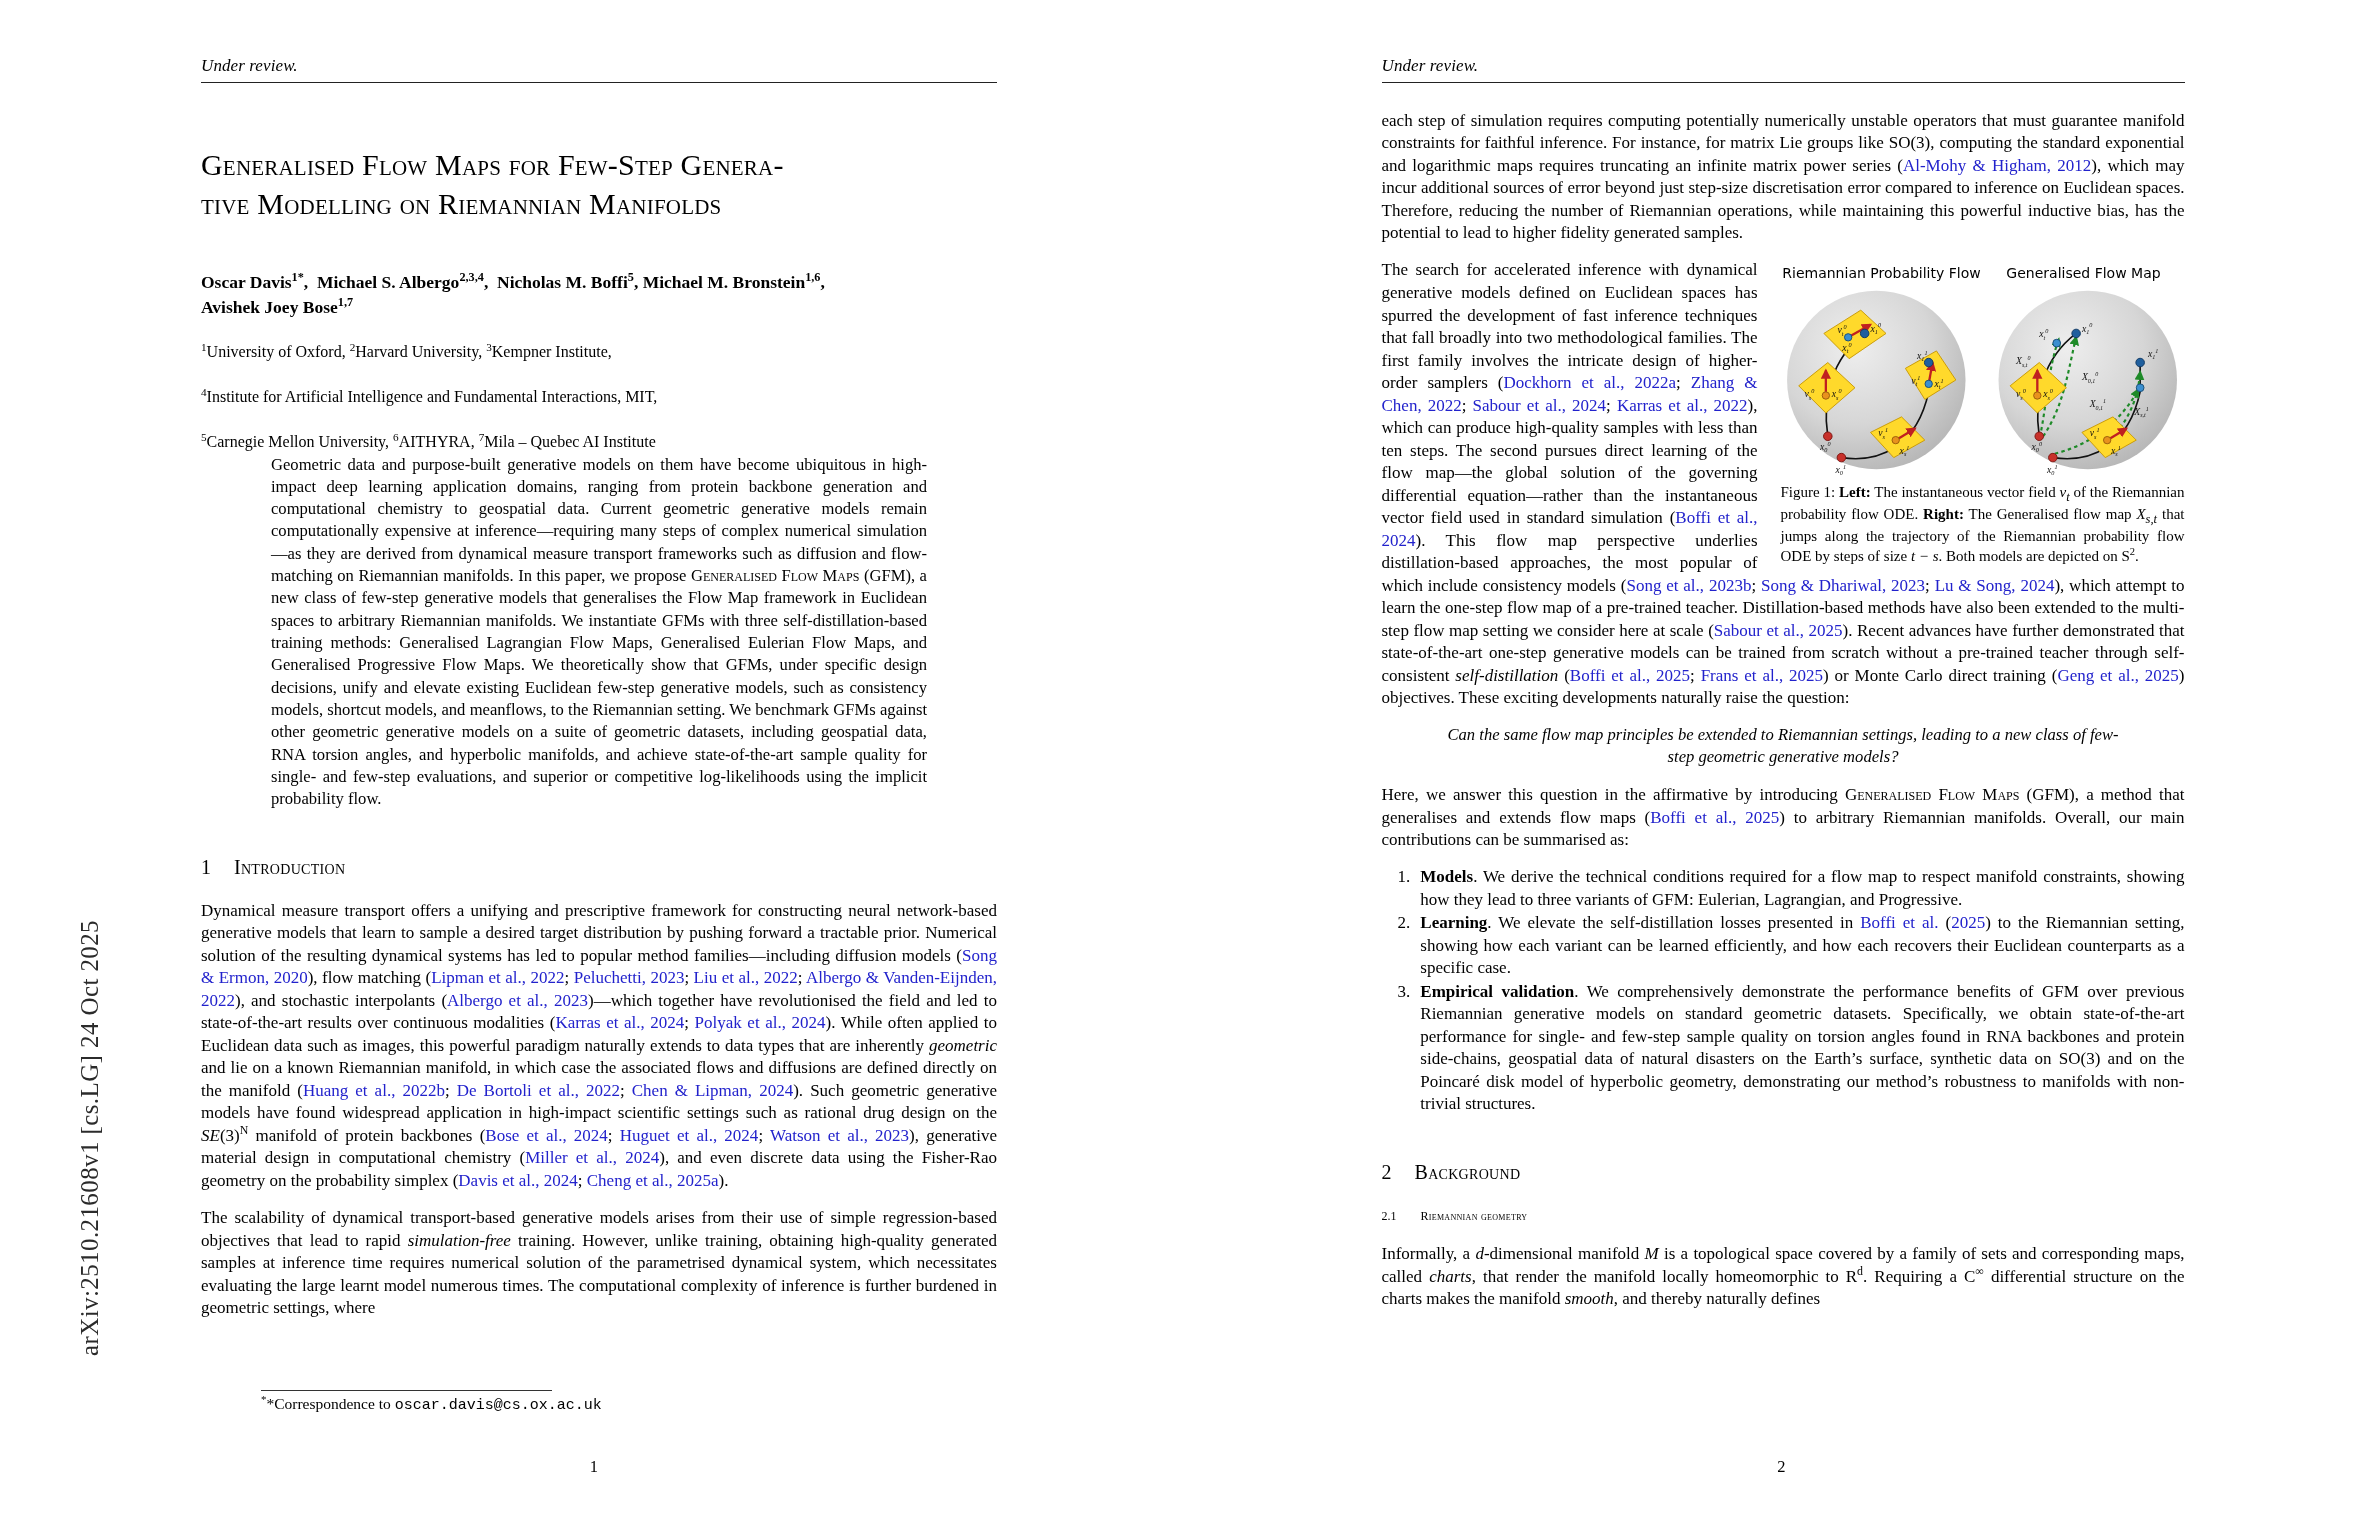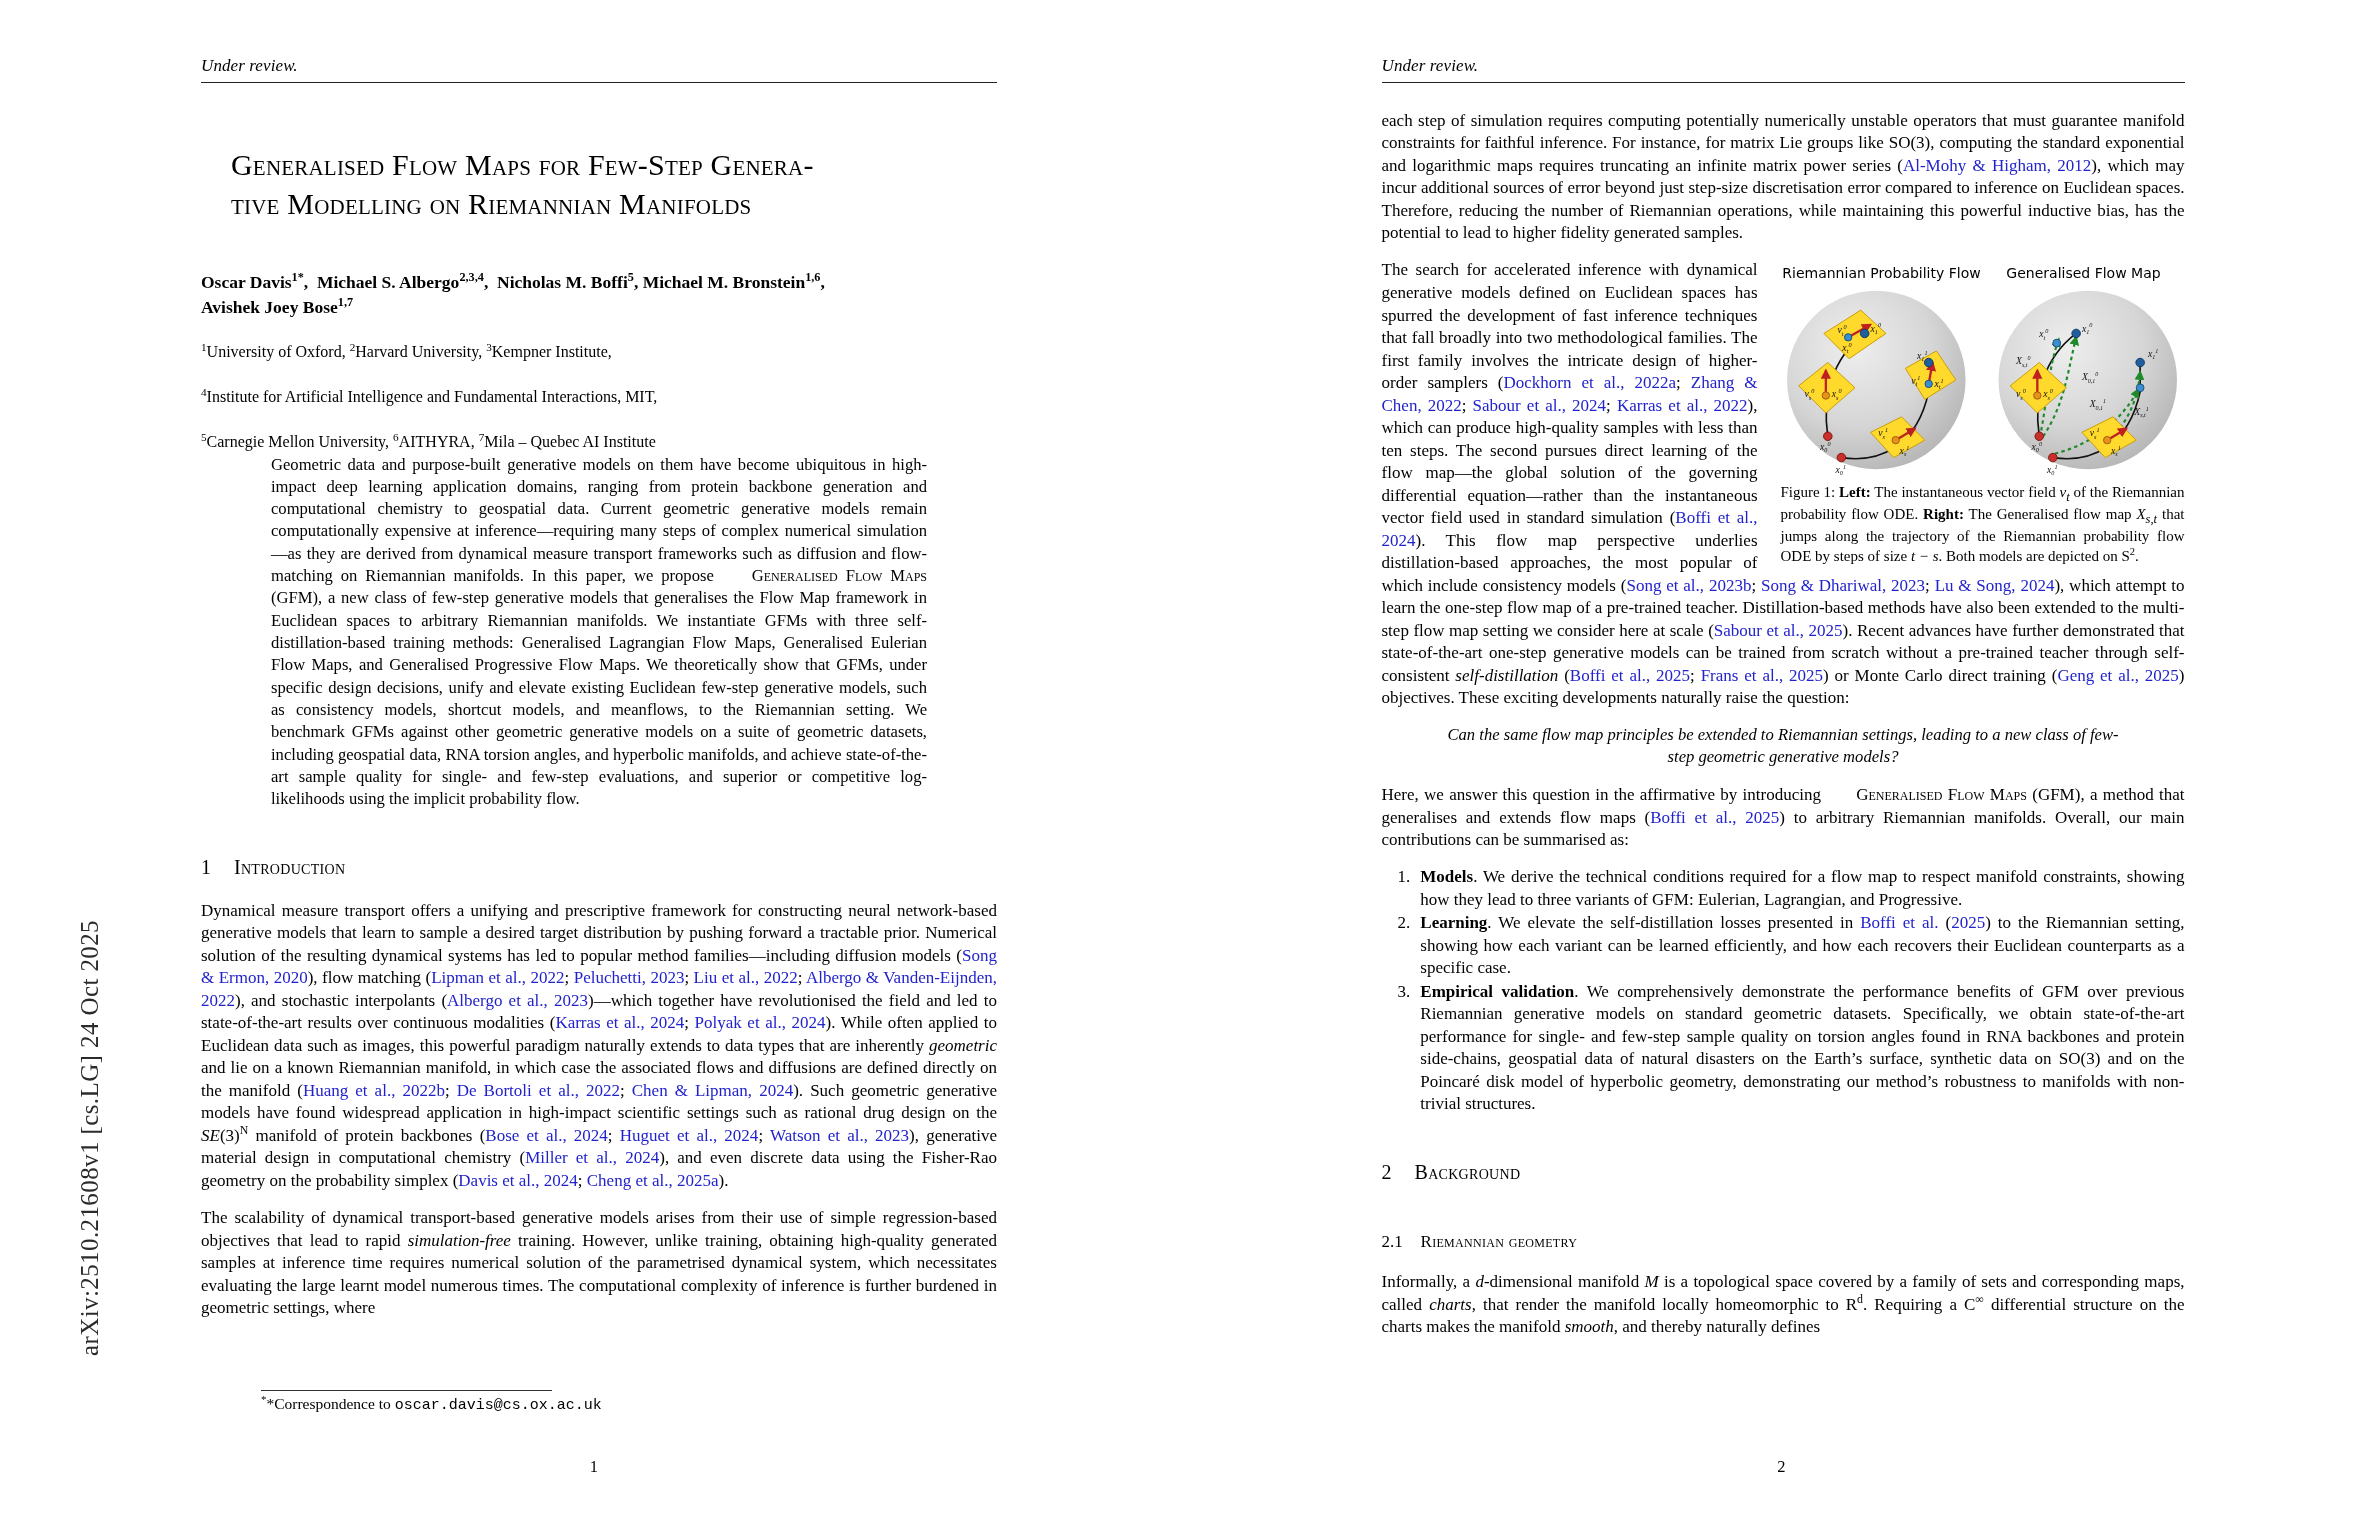--- a/index.html
+++ b/index.html
@@ -45,7 +45,7 @@
     line-height:1.30;
     letter-spacing:0.2px;
   }
-  .sc{font-variant:small-caps;margin-left:30px;}
+  .sc{font-variant:small-caps;}
 
   .authors{
     margin-top:47px;

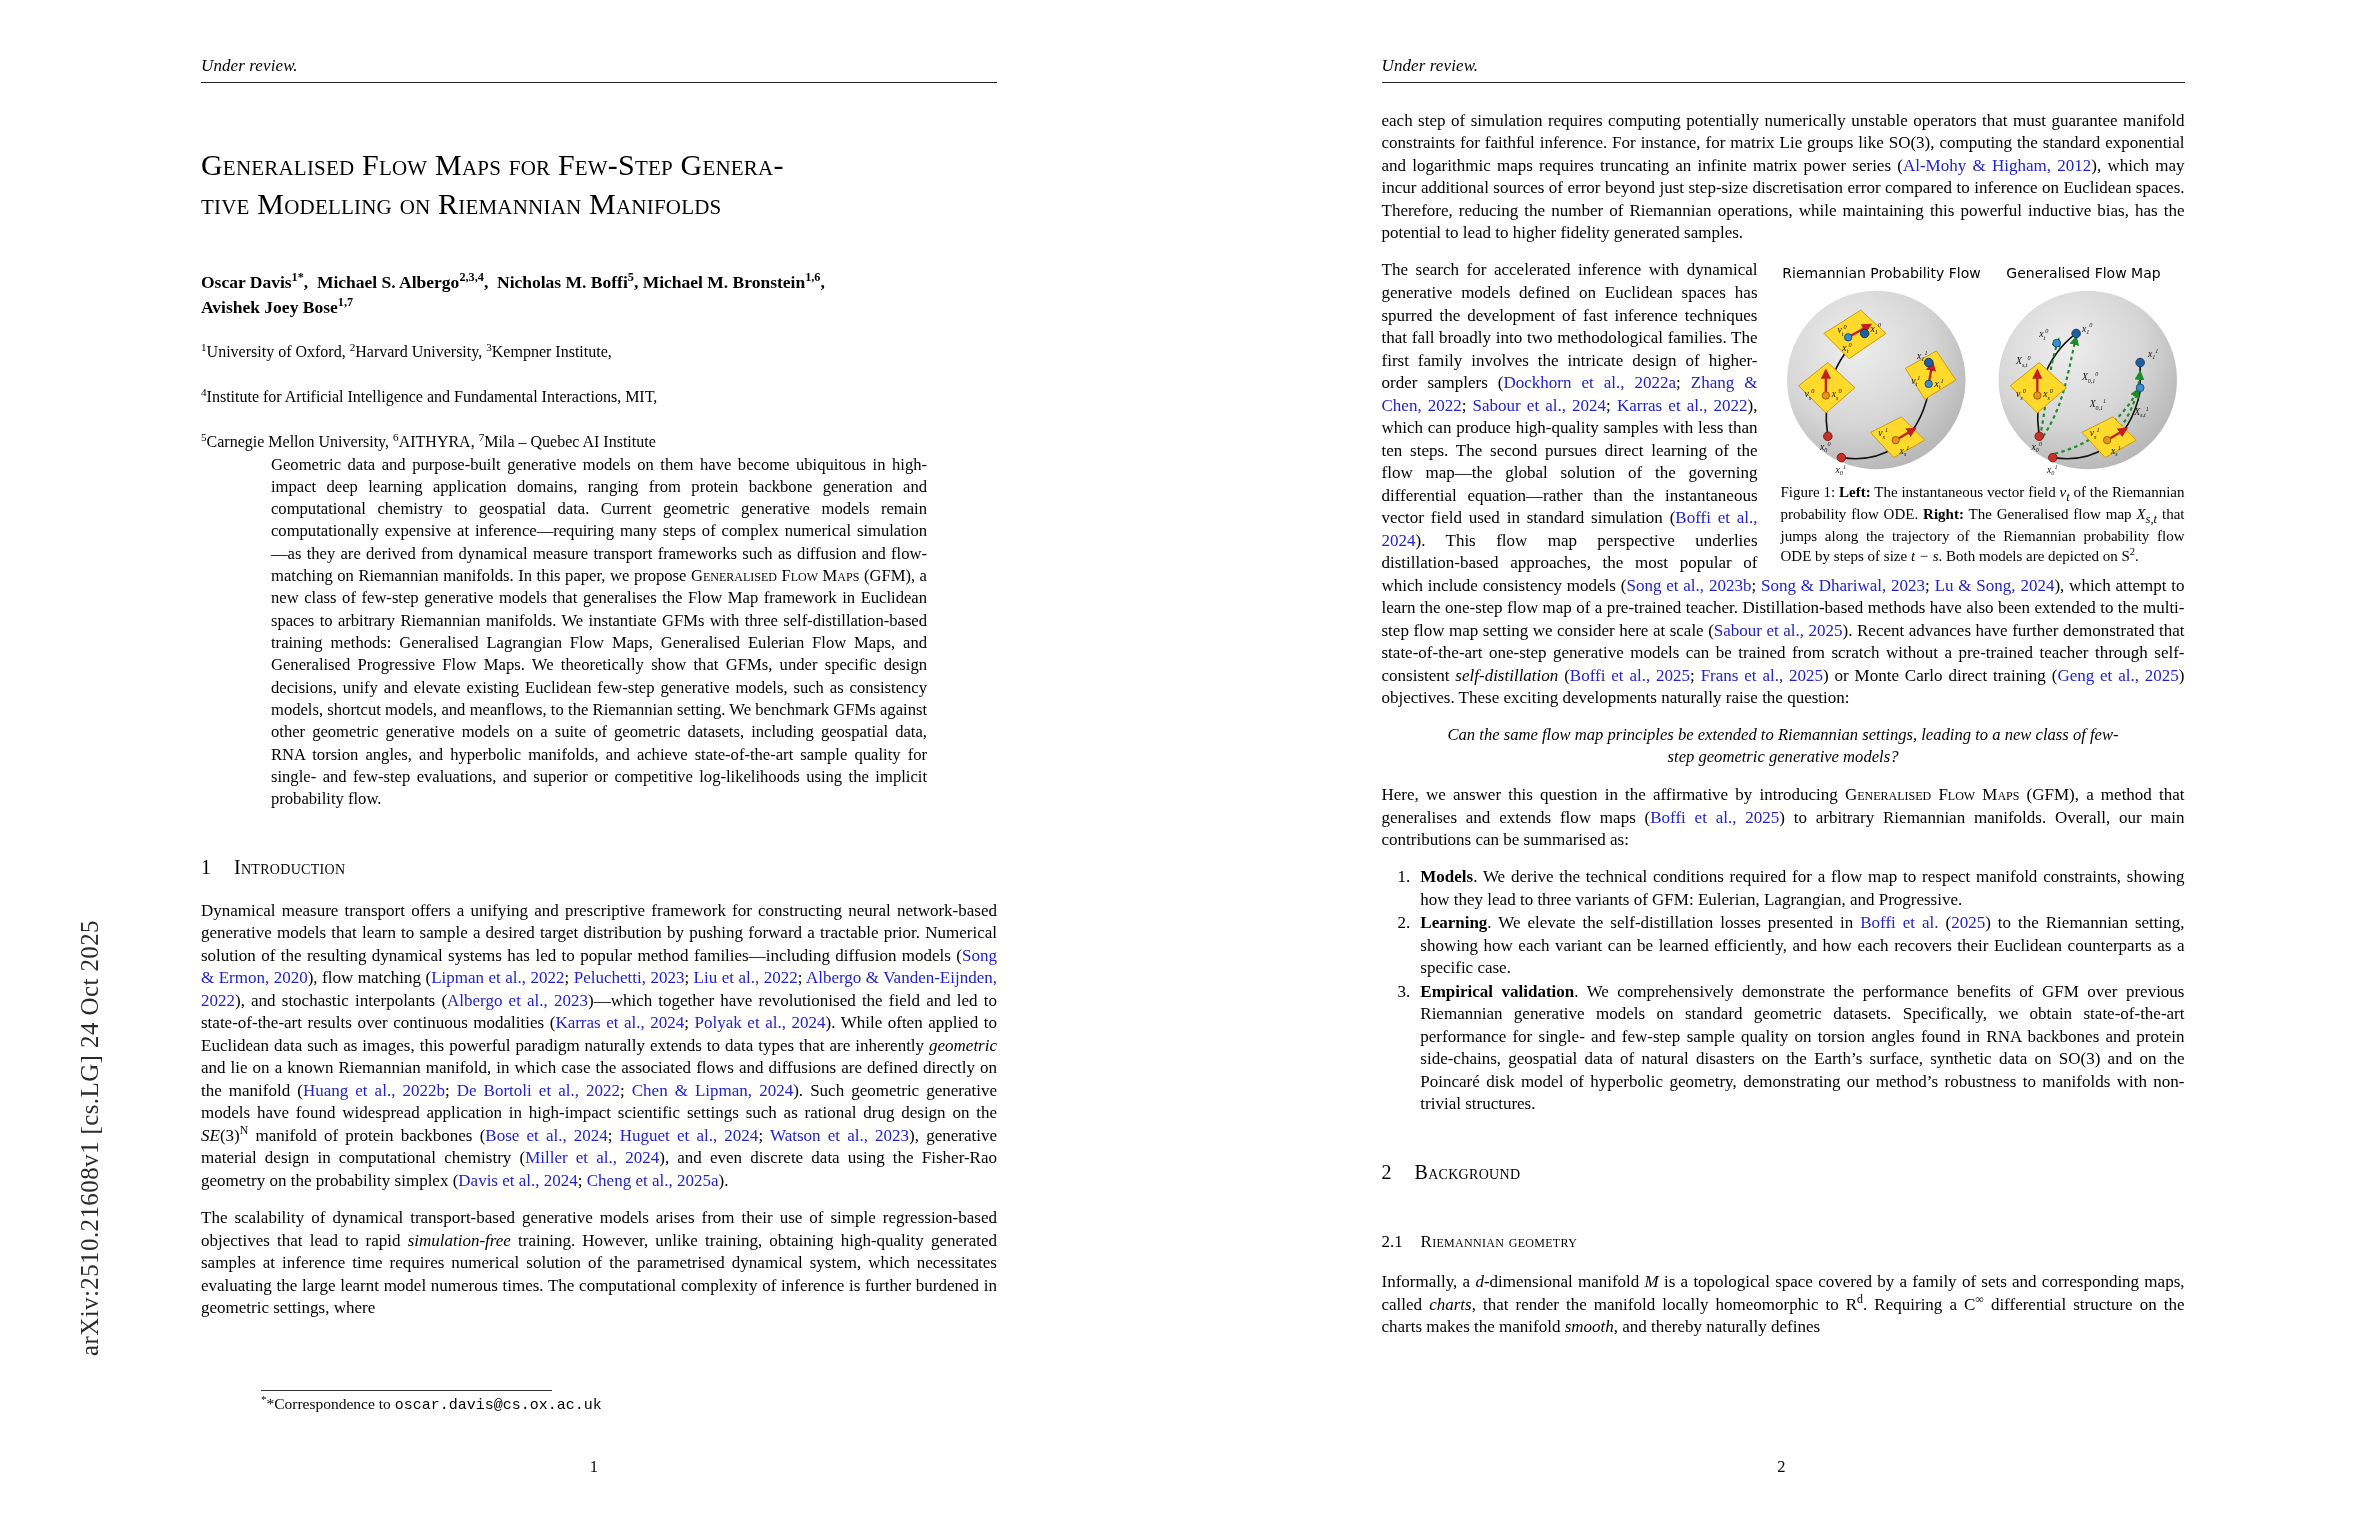--- a/index.html
+++ b/index.html
@@ -87,8 +87,8 @@
   .sec .num{display:inline-block;min-width:33px;font-variant:normal;}
   .sec .nm{font-variant:small-caps;}
   .subsec{
-    font-size:17px;
-    margin-top:48px;
+    font-size:12px;
+    margin-top:25px;
     margin-bottom:19.4px;
   }
   .subsec .num{display:inline-block;min-width:39px;}

